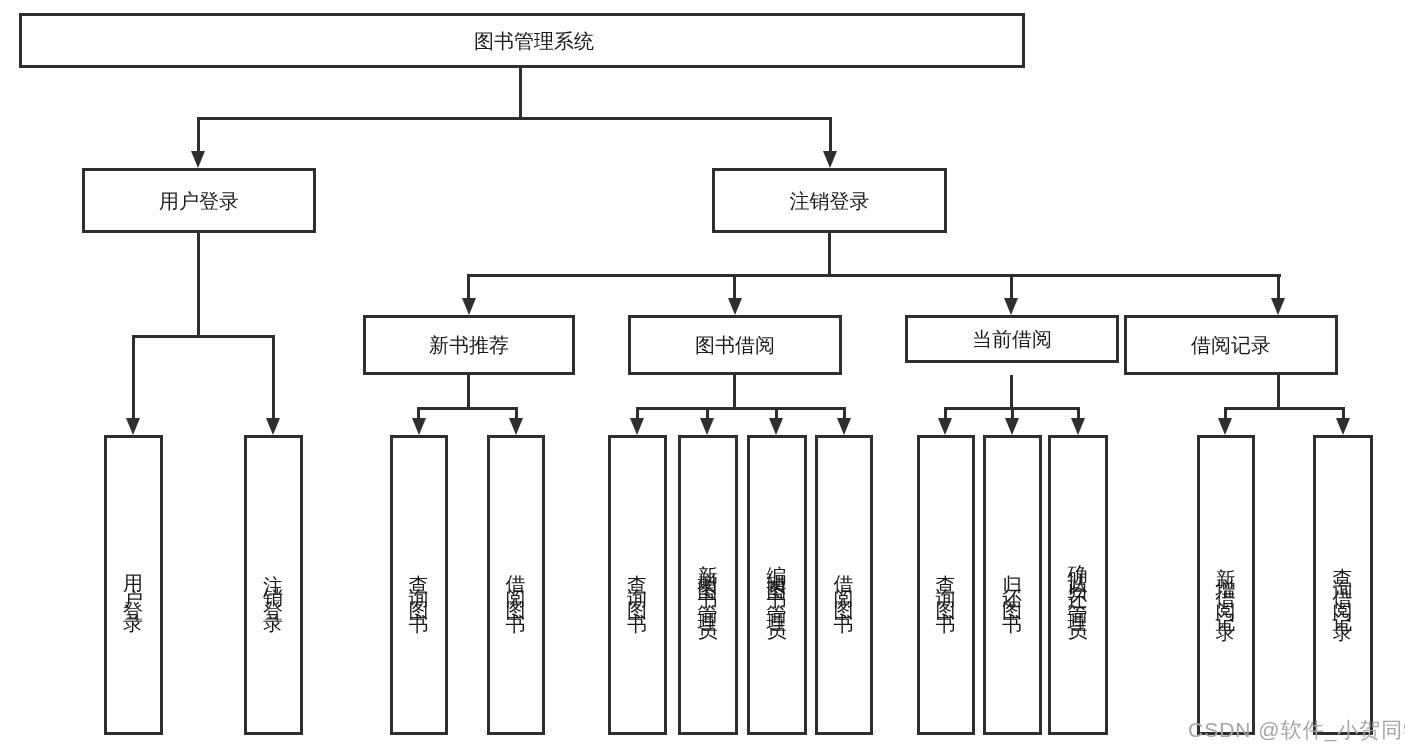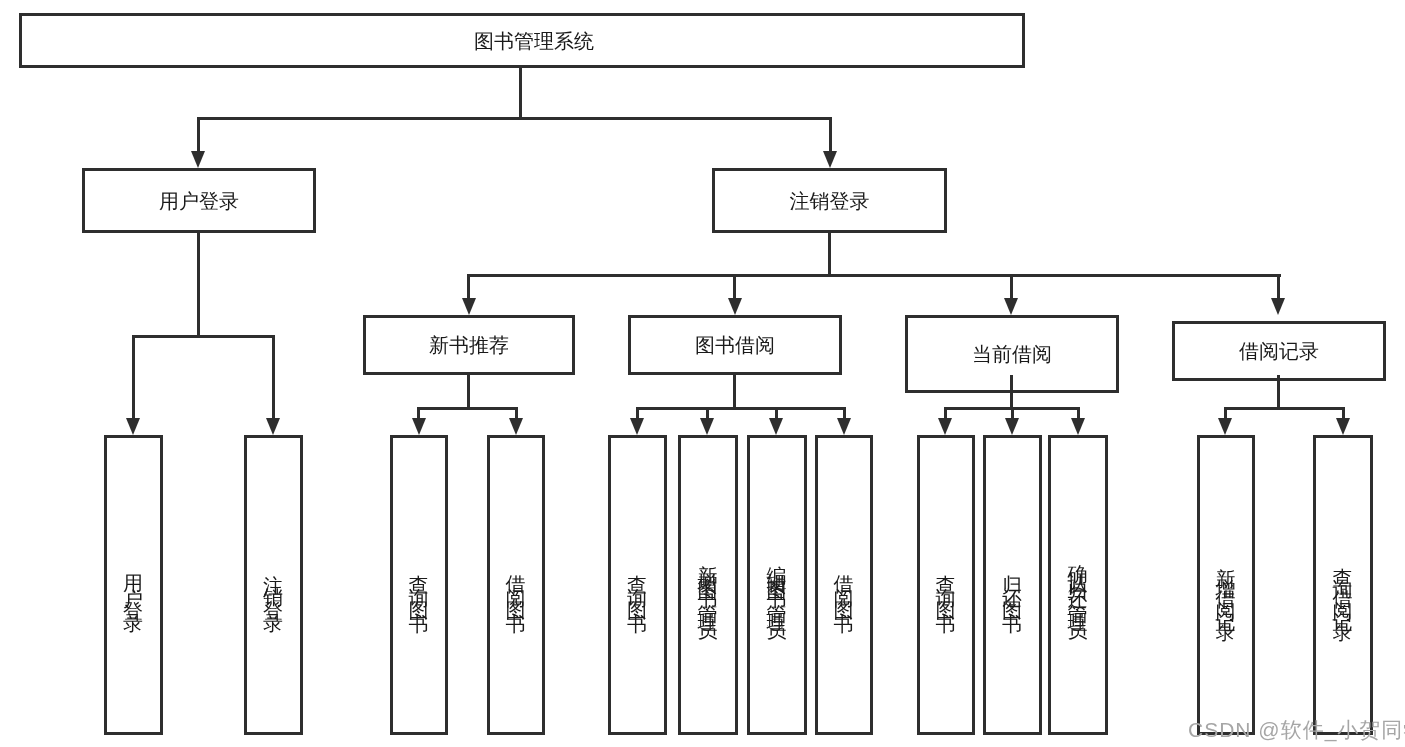--- a/index.html
+++ b/index.html
@@ -77,7 +77,7 @@
   <div class="box" style="left:363px;top:315px;width:212px;height:60px;">
     <span>新书推荐</span>
   </div>
-  <div class="box" style="left:905px;top:315px;width:214px;height:78px;align-items:center;">
+  <div class="box" style="left:905px;top:315px;width:214px;height:48px;align-items:center;">
     <span>当前借阅</span>
   </div>
   <div class="box" style="left:1172px;top:315px;width:214px;height:60px;margin-top:6px;">

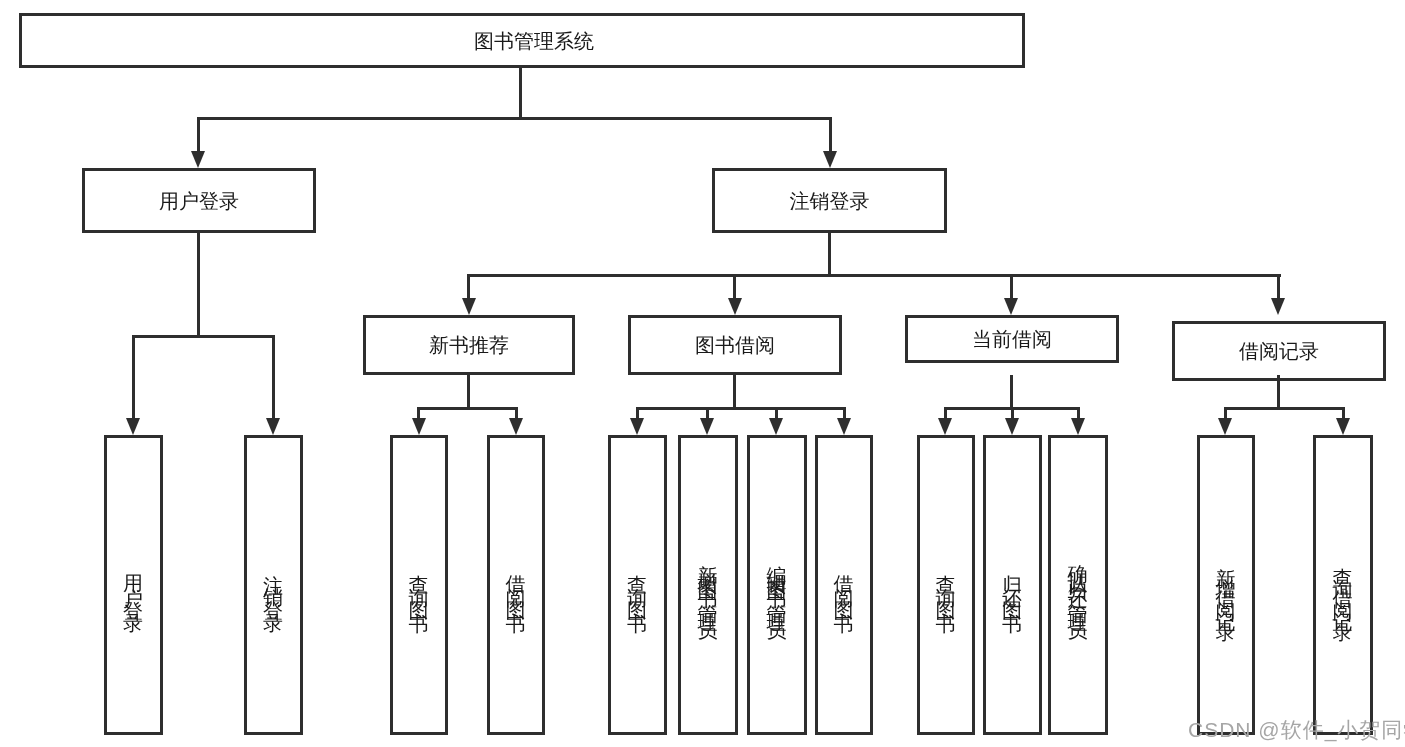--- a/index.html
+++ b/index.html
@@ -80,7 +80,7 @@
   <div class="box" style="left:905px;top:315px;width:214px;height:48px;align-items:center;">
     <span>当前借阅</span>
   </div>
-  <div class="box" style="left:1172px;top:315px;width:214px;height:60px;margin-top:6px;">
+  <div class="box" style="left:1124px;top:315px;width:214px;height:60px;">
     <span>借阅记录</span>
   </div>
 

